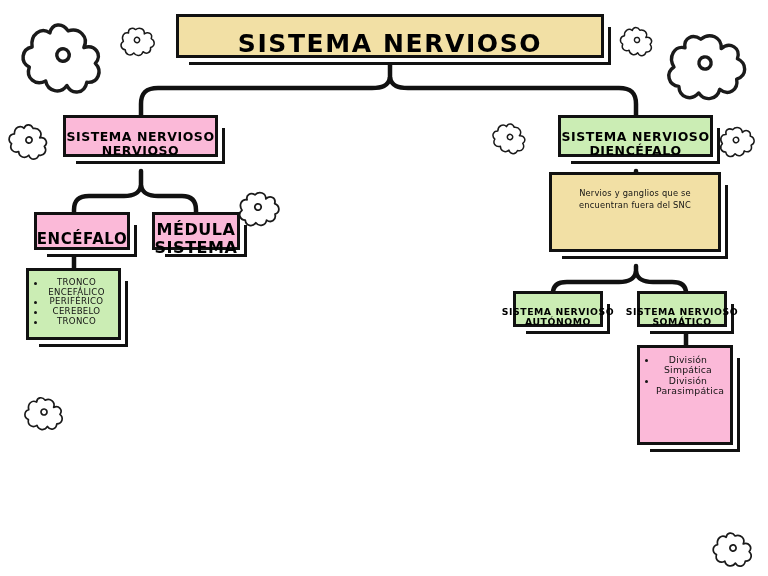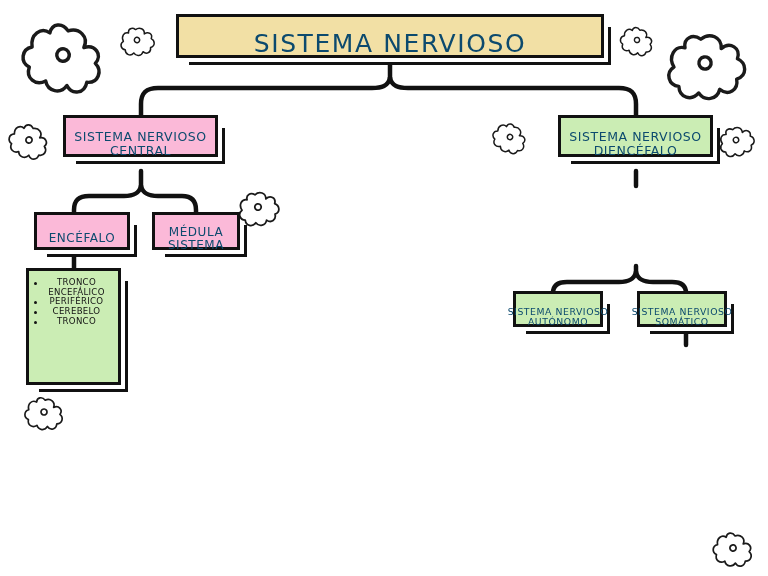--- a/index.html
+++ b/index.html
@@ -29,10 +29,10 @@
     text-align:center;
   }
   .node .label{
-    font-weight:400;
+    font-weight:700;
     letter-spacing:0.55px;
     line-height:1.12;
-    color:#0c4a6e;
+    color:#000000;
     white-space:nowrap;
     margin-top:16px;
   }

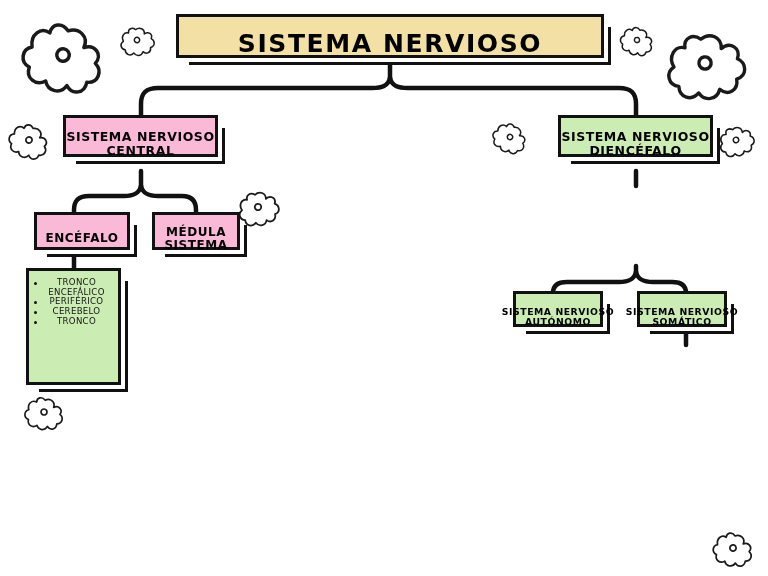--- a/index.html
+++ b/index.html
@@ -181,7 +181,7 @@
   <div class="node pink" id="snc-node">
     <span class="label">
       <span>SISTEMA NERVIOSO</span><br>
-      <span>CENTRAL</span>
+      <span>NERVIOSO</span>
     </span>
   </div>
 

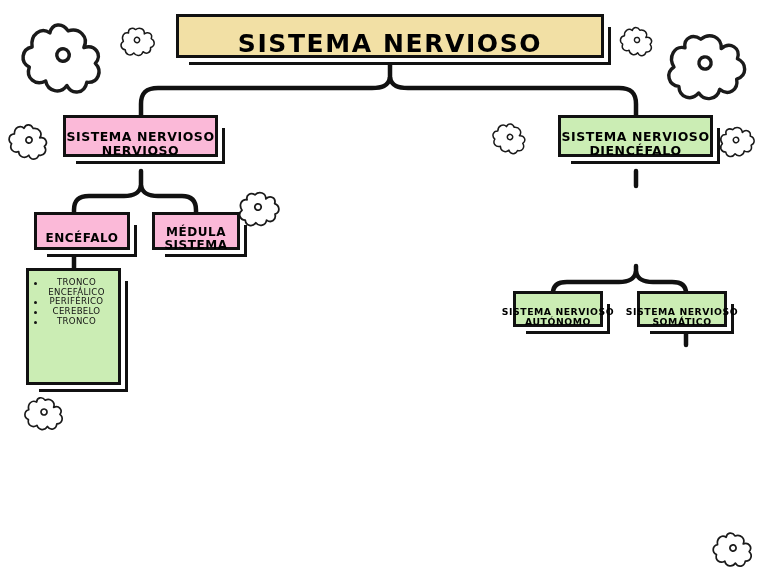--- a/index.html
+++ b/index.html
@@ -212,6 +212,9 @@
     </span>
   </div>
 
+  <div class="node tan" id="snp-desc">
+    <span class="desc">Nervios y ganglios que se encuentran fuera del SNC</span>
+  </div>
 
   <div class="node green" id="somatico-node">
     <span class="label">

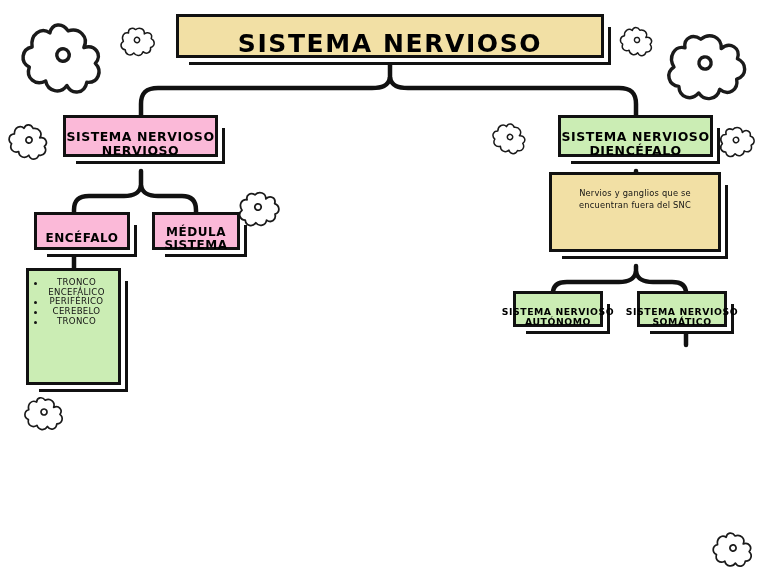--- a/index.html
+++ b/index.html
@@ -60,7 +60,7 @@
 
   
   #encefalo-node{left:34px;top:212px;width:96px;height:38px;}
-  #encefalo-node .label{font-size:12px;}
+  #encefalo-node .label{font-size:15px;}
   #medula-node{left:152px;top:212px;width:88px;height:38px;}
   #medula-node .label{font-size:12px;white-space:normal;}
 

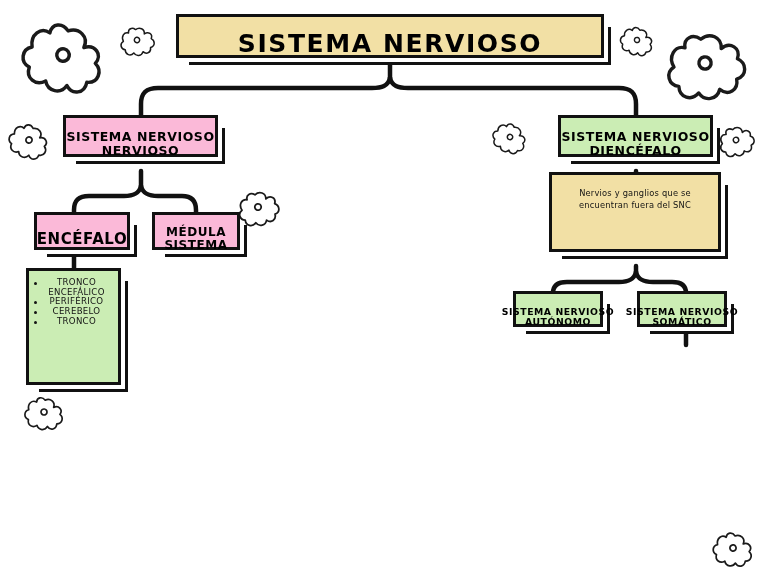--- a/index.html
+++ b/index.html
@@ -62,7 +62,7 @@
   #encefalo-node{left:34px;top:212px;width:96px;height:38px;}
   #encefalo-node .label{font-size:15px;}
   #medula-node{left:152px;top:212px;width:88px;height:38px;}
-  #medula-node .label{font-size:12px;white-space:normal;}
+  #medula-node .label{font-size:16px;white-space:normal;}
 
   
   #somatico-node{left:513px;top:291px;width:90px;height:36px;}

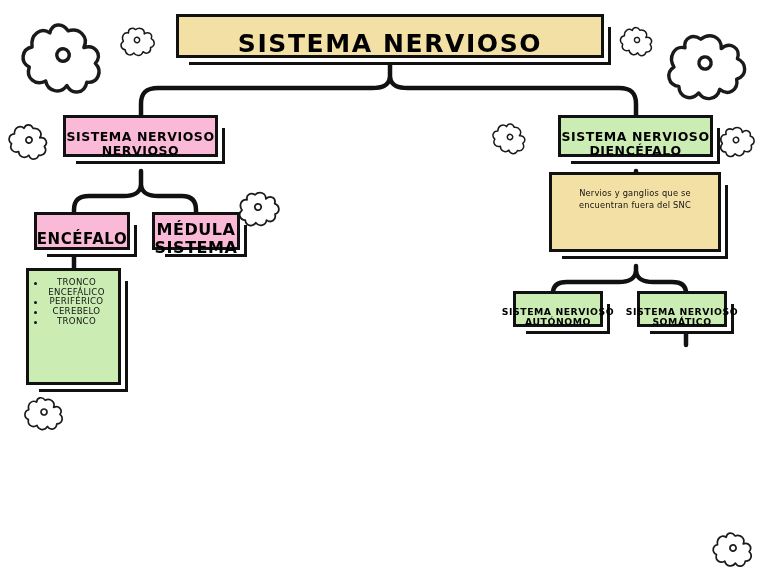--- a/index.html
+++ b/index.html
@@ -91,7 +91,7 @@
     width:3px;height:3px;border-radius:50%;
     background:#141414;
   }
-  #encefalo-list{left:26px;top:268px;width:95px;height:117px;background:#CBEDB4;}
+  #encefalo-list{left:26px;top:268px;width:95px;height:72px;background:#CBEDB4;}
   #encefalo-list li{font-size:8.6px;letter-spacing:0.3px;}
   #autonomo-list{left:637px;top:345px;width:96px;height:100px;background:#FBB9D8;}
   #autonomo-list li{font-size:9.3px;letter-spacing:0.2px;}

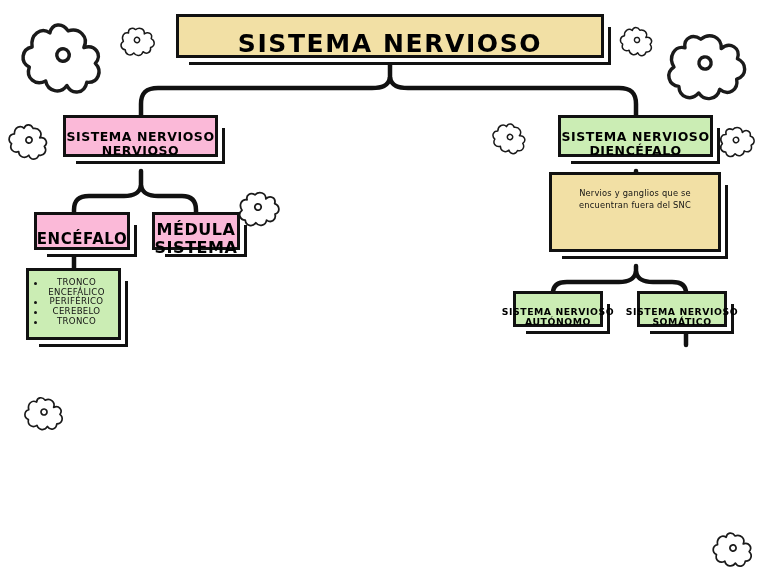--- a/index.html
+++ b/index.html
@@ -230,6 +230,12 @@
     </span>
   </div>
 
+  <div class="listcard" id="autonomo-list">
+    <ul>
+      <li>División Simpática</li>
+      <li>División Parasimpática</li>
+    </ul>
+  </div>
 
 </div>
 

